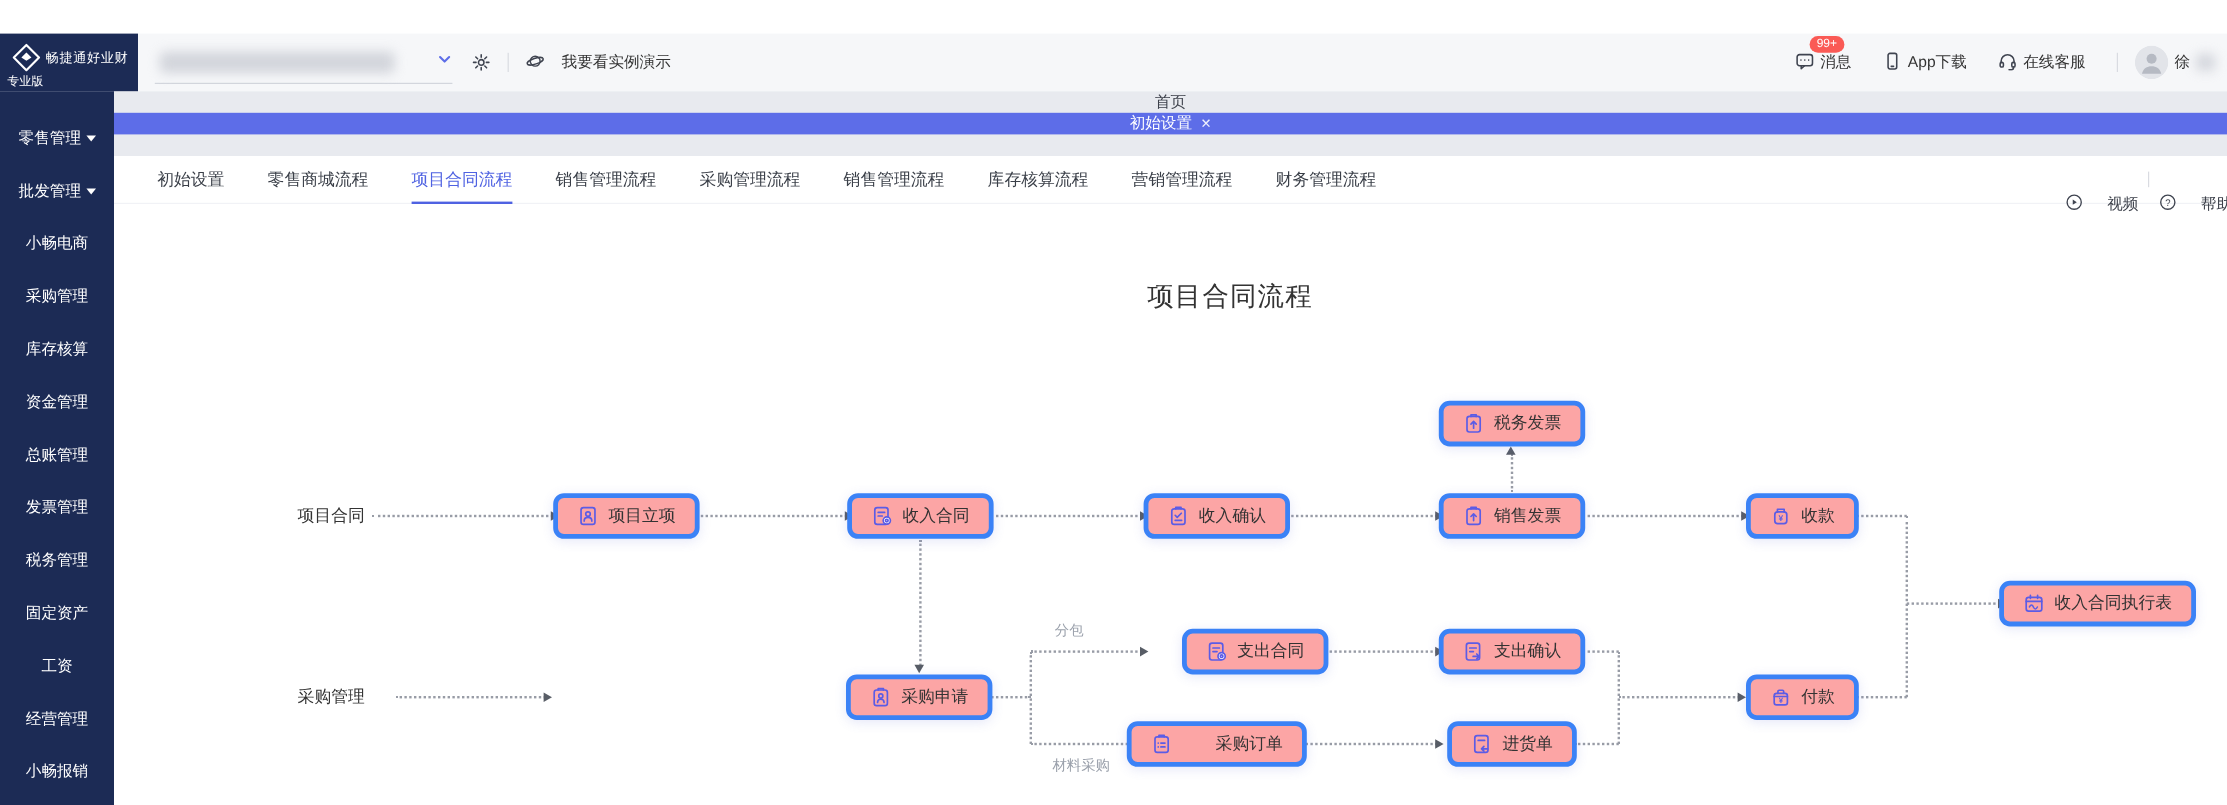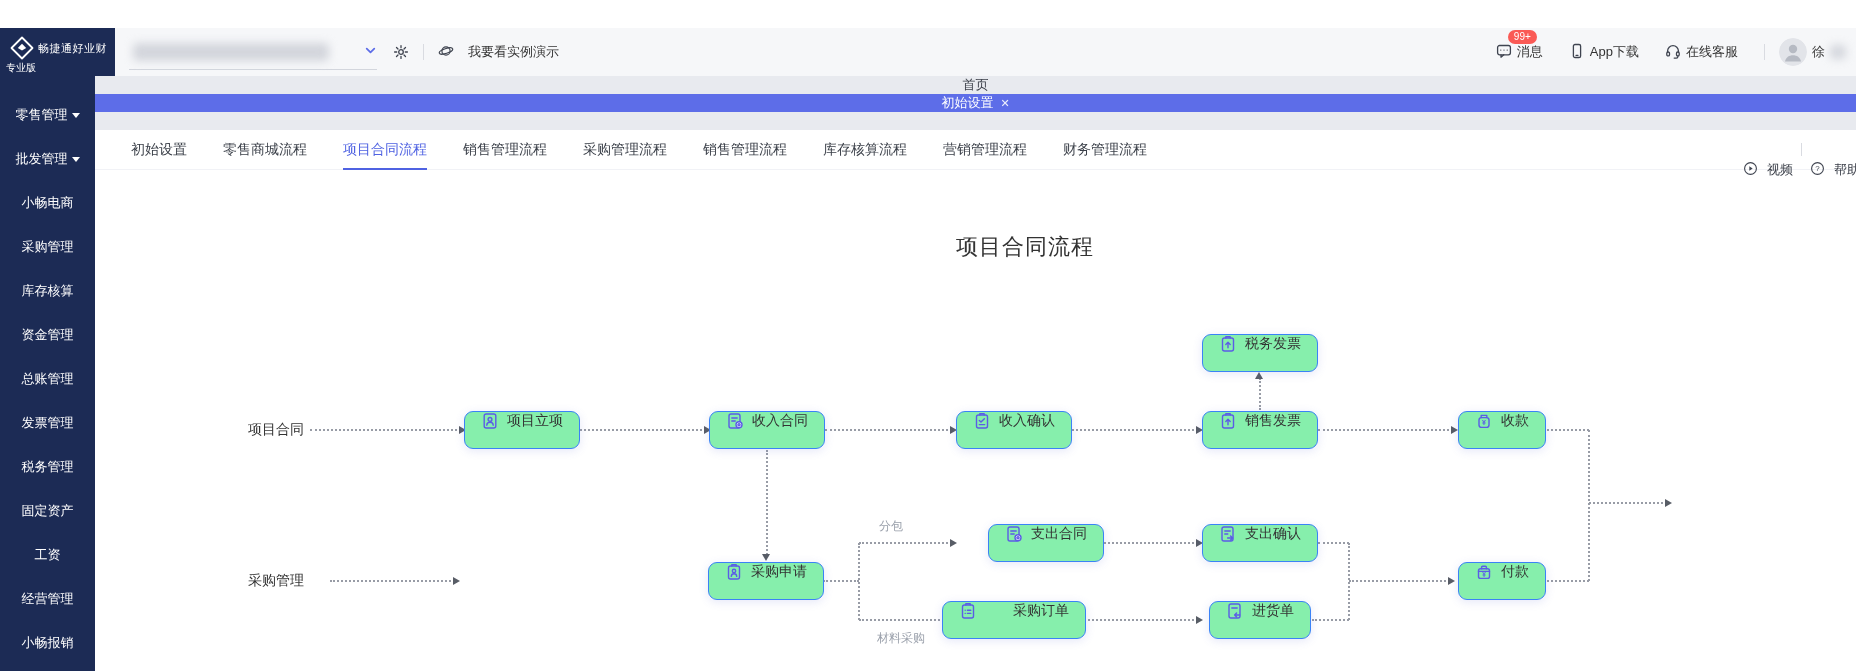--- a/index.html
+++ b/index.html
@@ -39,7 +39,7 @@
   .nav-tab { font-size:14px; color:#3a3f48; height:40px; line-height:38px; border-bottom:2px solid transparent; margin-right:36px; cursor:pointer; white-space:nowrap; }
   .nav-tab.active { color:#4f62e2; border-bottom-color:#4f62e2; }
   .nav-utils { margin-left:auto; display:flex; align-items:center; gap:8px; font-size:13px; color:#3c404a; padding-right:0; margin-right:-4px; }
-  .nav-util { display:flex; align-items:flex-start; gap:9px; cursor:pointer; white-space:nowrap;margin-top:40px; }
+  .nav-util { display:flex; align-items:flex-start; gap:20px; cursor:pointer; white-space:nowrap;margin-top:40px; }
   .util-div { width:1px; height:13px; background:#d9dbe1; }
 
   

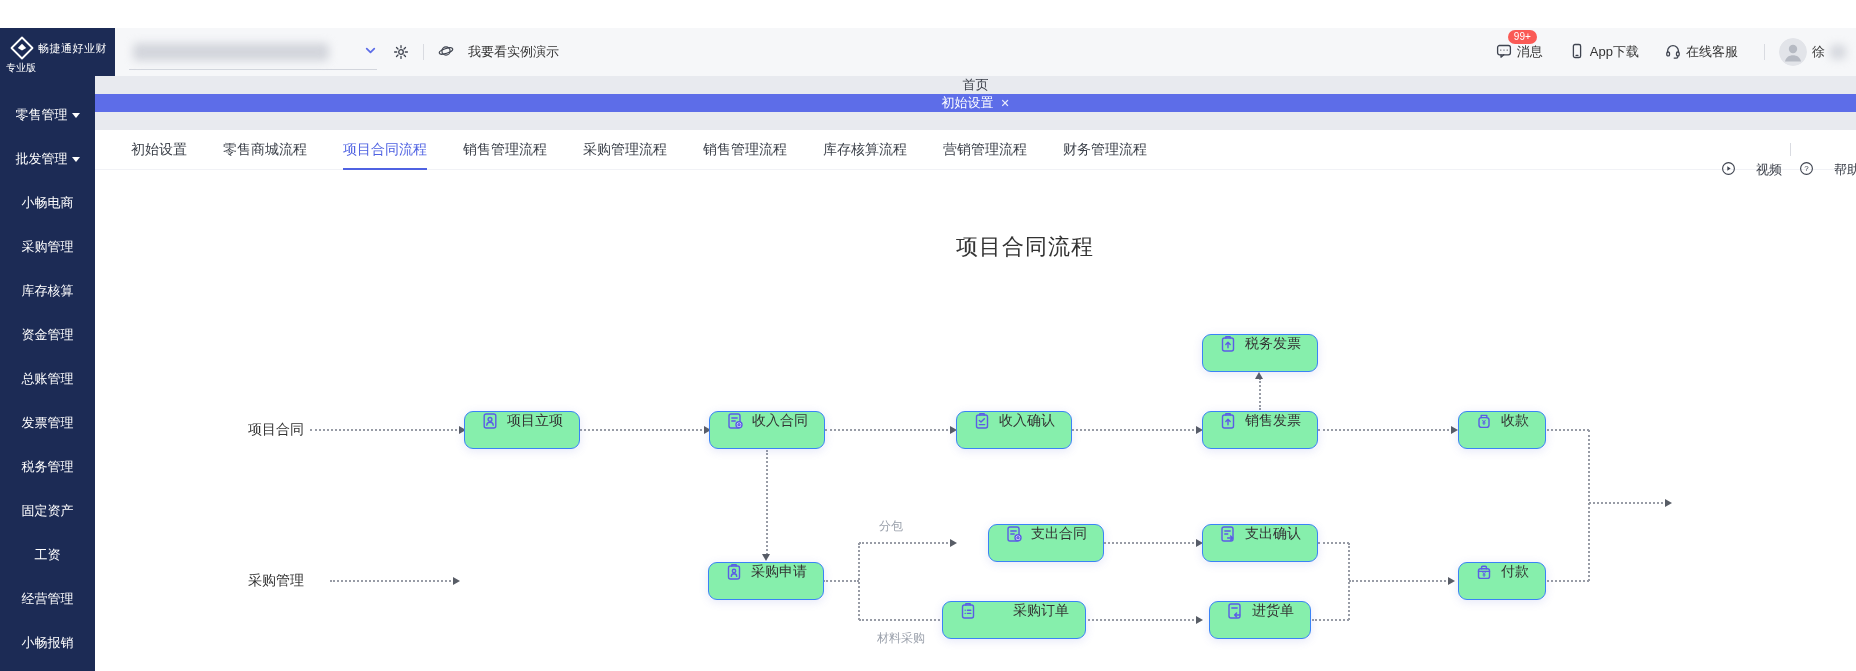--- a/index.html
+++ b/index.html
@@ -47,7 +47,7 @@
   .flow-title { position:absolute; left:930px; top:62px; transform:translateX(-50%); font-size:22px; color:#333; font-weight:500; letter-spacing:1px; white-space:nowrap; }
   .row-label { position:absolute; transform:translate(-50%,-50%); font-size:14px; color:#333; font-weight:500; white-space:nowrap; }
   .branch-label { position:absolute; transform:translate(-50%,-50%); font-size:12px; color:#9aa0ab; white-space:nowrap; }
-  .flow-node { position:absolute; transform:translate(-50%,-50%); height:38px; display:flex; align-items:flex-start; gap:8px; padding:0 16px; background:#86efac; border:1px solid #3b82f6; border-radius:9px; box-shadow:0 2px 10px rgba(93,103,214,.16); font-size:14px; color:#333; z-index:2; white-space:nowrap; cursor:pointer; }
+  .flow-node { position:absolute; transform:translate(-50%,-50%); height:38px; display:flex; align-items:center; gap:8px; padding:0 16px; background:#fca5a5; border:4px solid #3b82f6; border-radius:9px; box-shadow:0 2px 10px rgba(93,103,214,.16); font-size:14px; color:#333; z-index:2; white-space:nowrap; cursor:pointer; }
   .flow-node svg { flex:0 0 auto; }
   .hline { position:absolute; border-top:2px dotted #989ca6; z-index:1; }
   .vline { position:absolute; border-left:2px dotted #989ca6; z-index:1; }

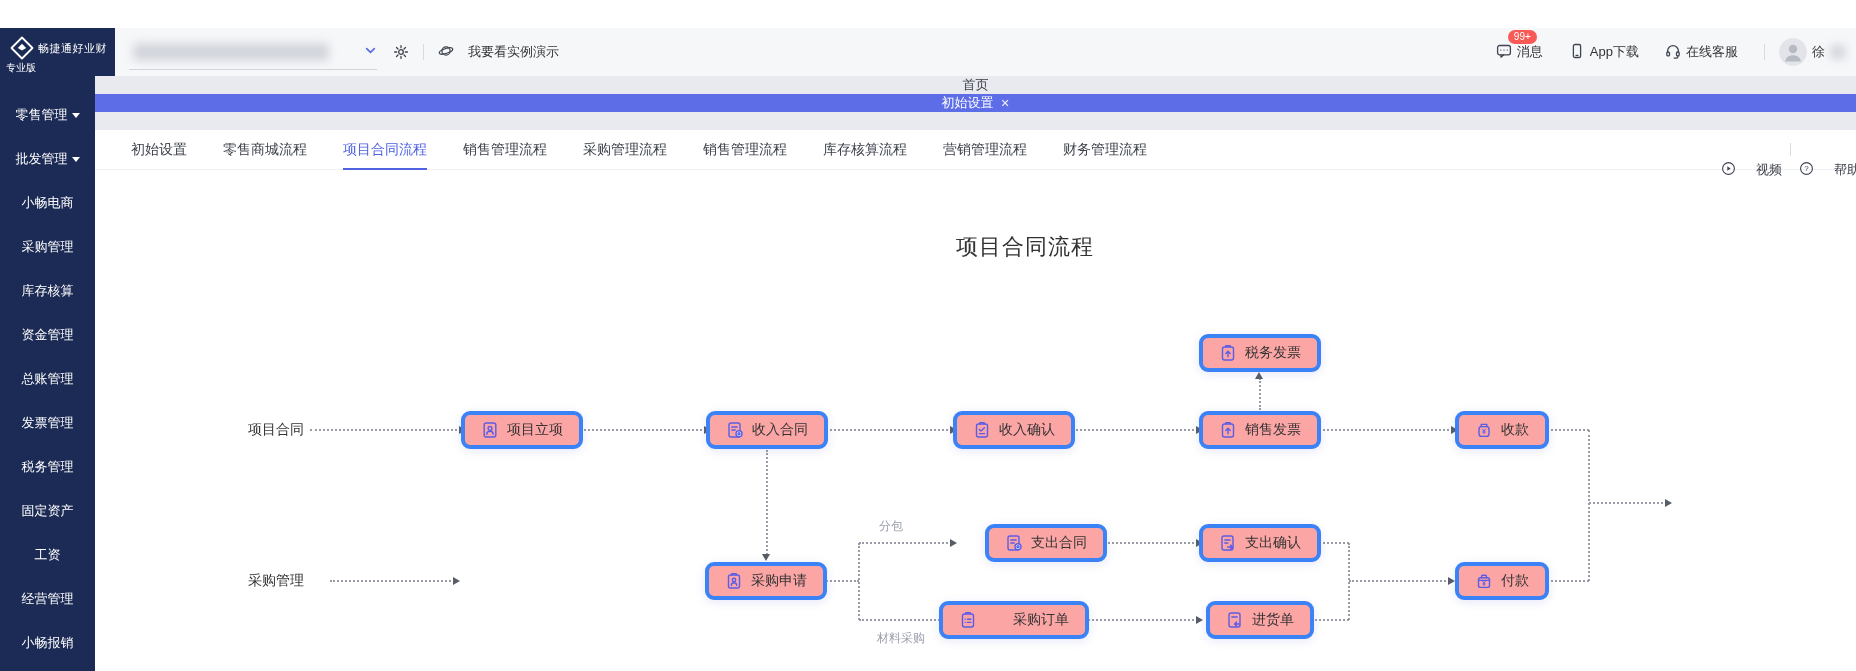--- a/index.html
+++ b/index.html
@@ -362,6 +362,16 @@
         </span>
         <span>付款</span>
       </div>
+      <div class="flow-node" style="left: 1653px; top: 333px;">
+        <span style="display: flex;">
+          <svg width="18" height="18" viewBox="0 0 18 18" fill="none" stroke="#5b5ce6" stroke-width="1.4" stroke-linecap="round" stroke-linejoin="round">
+            <rect x="2.5" y="3.8" width="13" height="11.4" rx="2"></rect>
+            <path d="M2.5 7.2h13M6 2.2v2.4M12 2.2v2.4"></path>
+            <path d="M5.2 11.8c1.1-2.2 2.3-2.2 3.3 0s2.3 2.2 3.3 0" stroke-width="1.3"></path>
+          </svg>
+        </span>
+        <span>收入合同执行表</span>
+      </div>
     </div>
 
   <div class="sidebar">

